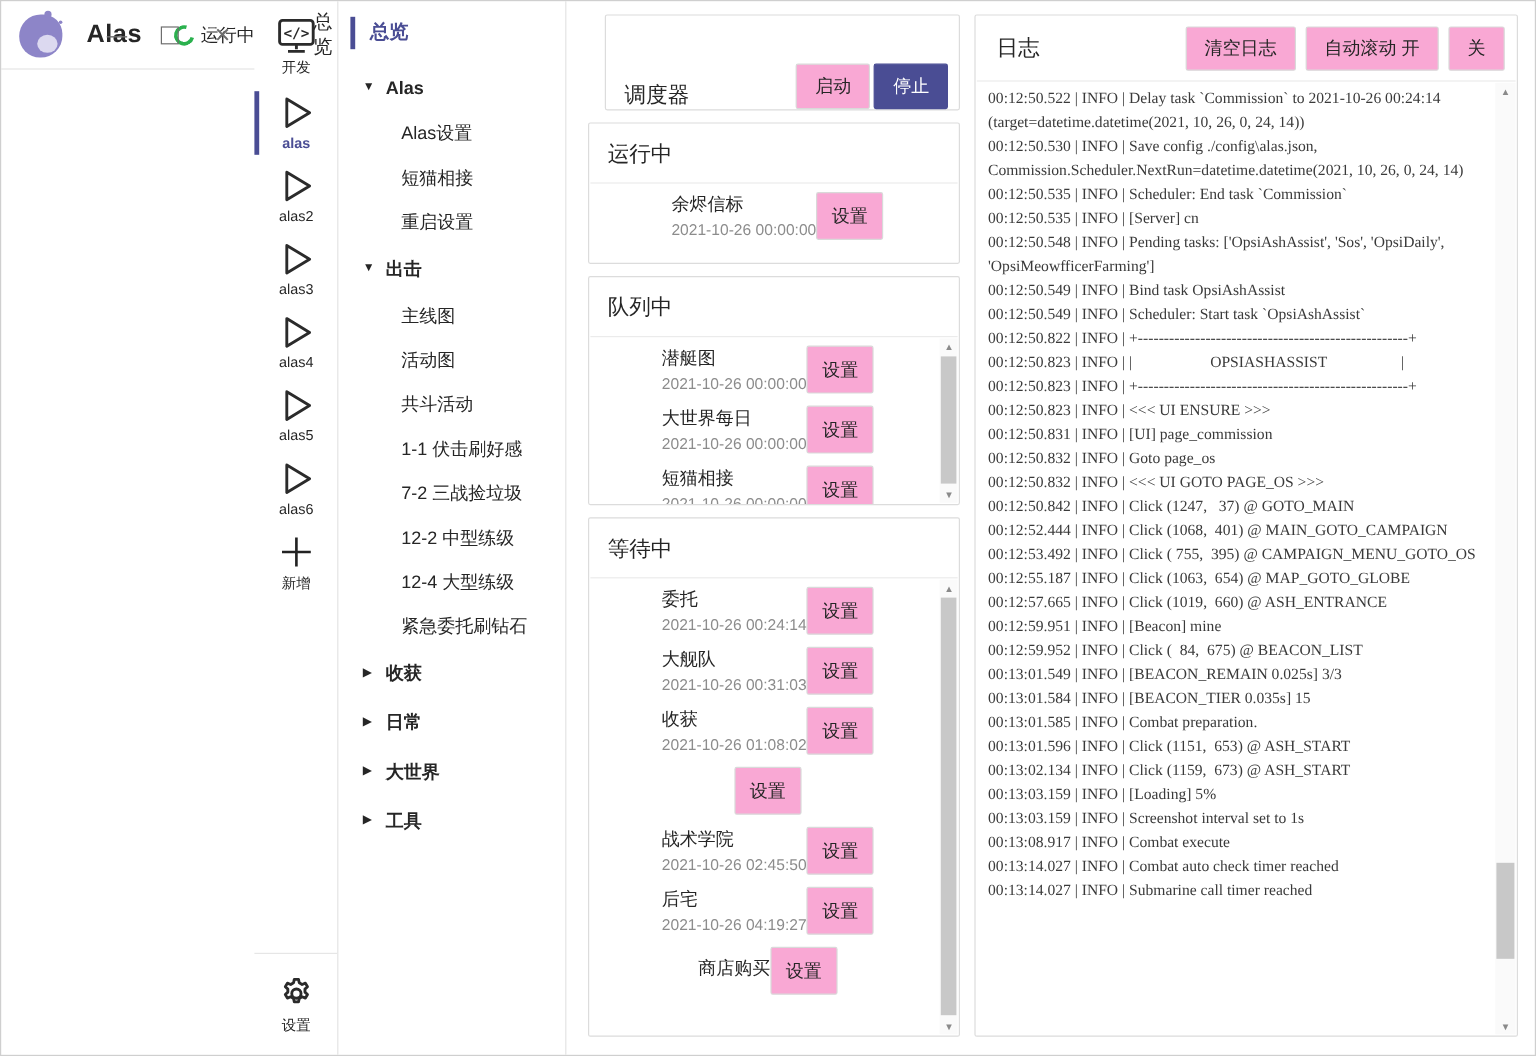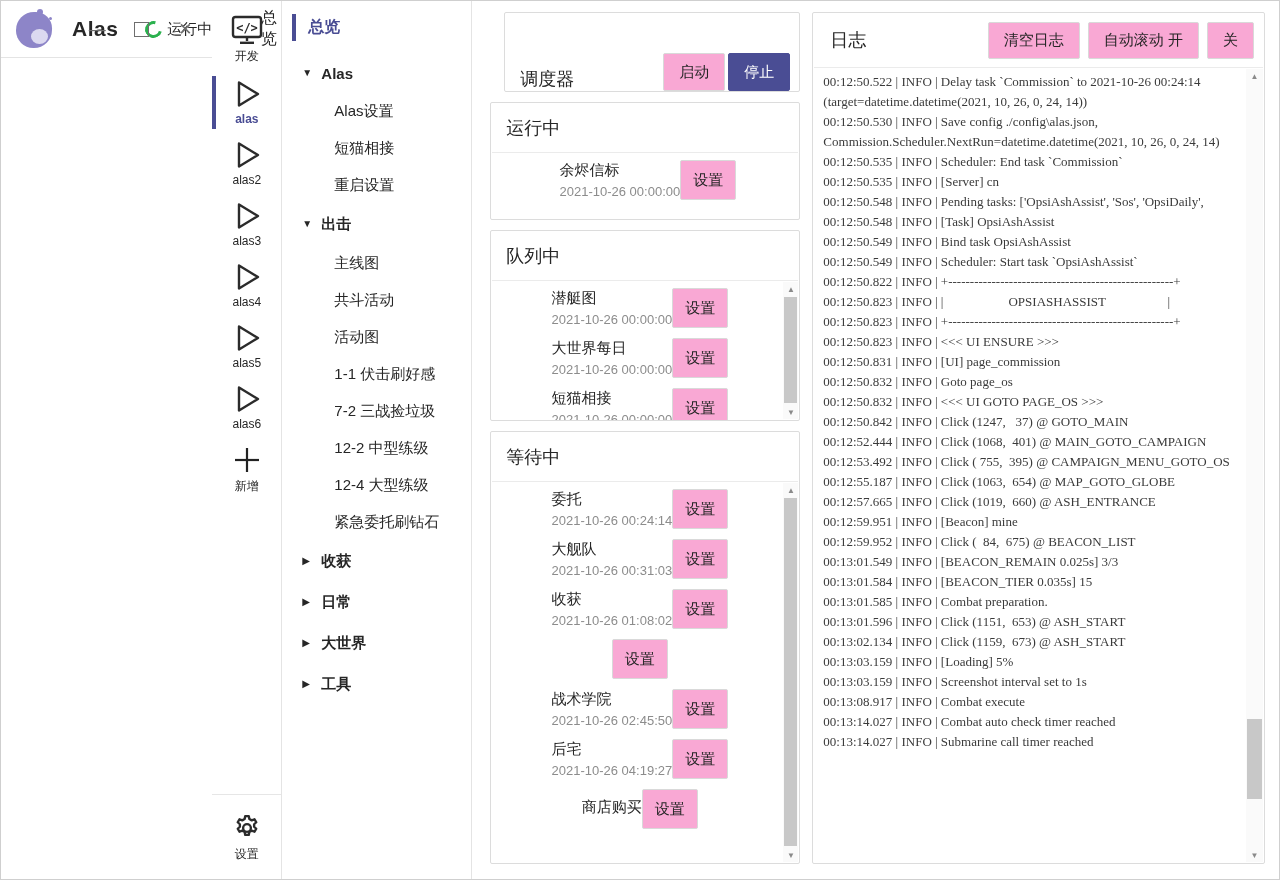--- a/index.html
+++ b/index.html
@@ -428,6 +428,7 @@
               <div class="log-line">00:12:50.535 | INFO | Scheduler: End task `Commission`</div>
               <div class="log-line">00:12:50.535 | INFO | [Server] cn</div>
               <div class="log-line">00:12:50.548 | INFO | Pending tasks: ['OpsiAshAssist', 'Sos', 'OpsiDaily',</div>
+              <div class="log-line">'OpsiMeowfficerFarming']</div>
               <div class="log-line">00:12:50.548 | INFO | [Task] OpsiAshAssist</div>
               <div class="log-line">00:12:50.549 | INFO | Bind task OpsiAshAssist</div>
               <div class="log-line">00:12:50.549 | INFO | Scheduler: Start task `OpsiAshAssist`</div>

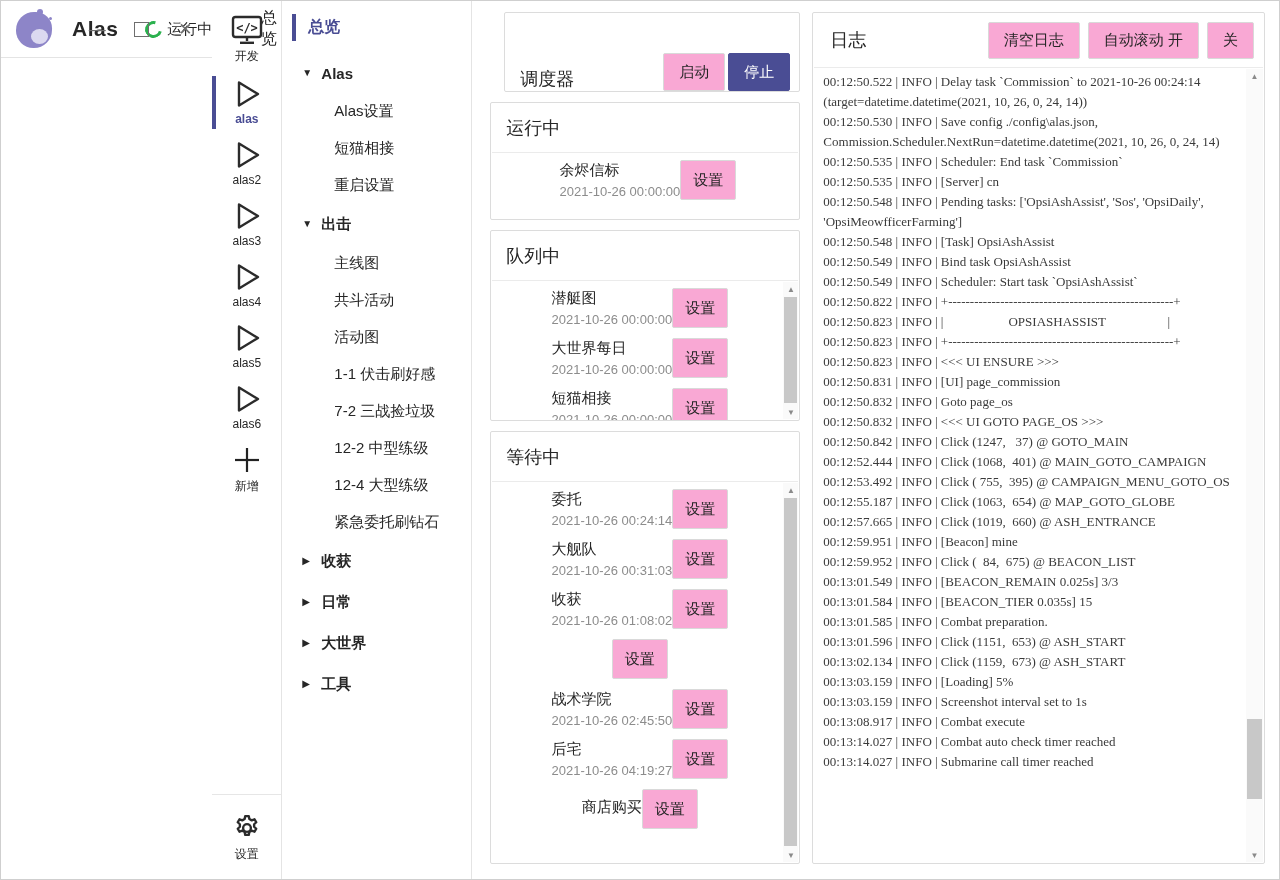--- a/index.html
+++ b/index.html
@@ -429,7 +429,6 @@
               <div class="log-line">00:12:50.535 | INFO | [Server] cn</div>
               <div class="log-line">00:12:50.548 | INFO | Pending tasks: ['OpsiAshAssist', 'Sos', 'OpsiDaily',</div>
               <div class="log-line">'OpsiMeowfficerFarming']</div>
-              <div class="log-line">00:12:50.548 | INFO | [Task] OpsiAshAssist</div>
               <div class="log-line">00:12:50.549 | INFO | Bind task OpsiAshAssist</div>
               <div class="log-line">00:12:50.549 | INFO | Scheduler: Start task `OpsiAshAssist`</div>
               <div class="log-line">00:12:50.822 | INFO | +----------------------------------------------------+</div>

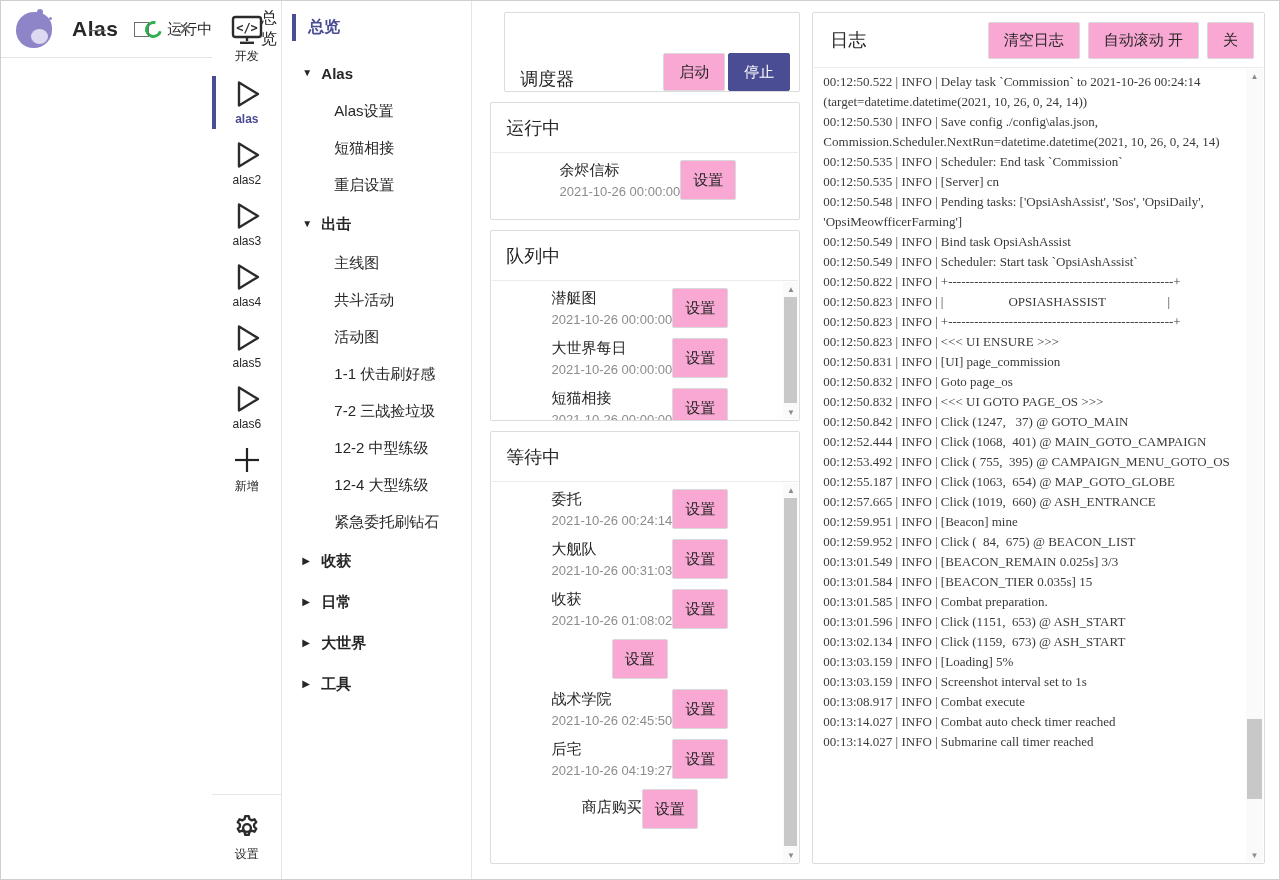--- a/index.html
+++ b/index.html
@@ -235,8 +235,8 @@
             <div>
 
             <div class="menu-sub-item">主线图</div>
+              <div class="menu-sub-item">活动图</div>
               <div class="menu-sub-item">共斗活动</div>
-              <div class="menu-sub-item">活动图</div>
               <div class="menu-sub-item">1-1 伏击刷好感</div>
               <div class="menu-sub-item">7-2 三战捡垃圾</div>
               <div class="menu-sub-item">12-2 中型练级</div>

